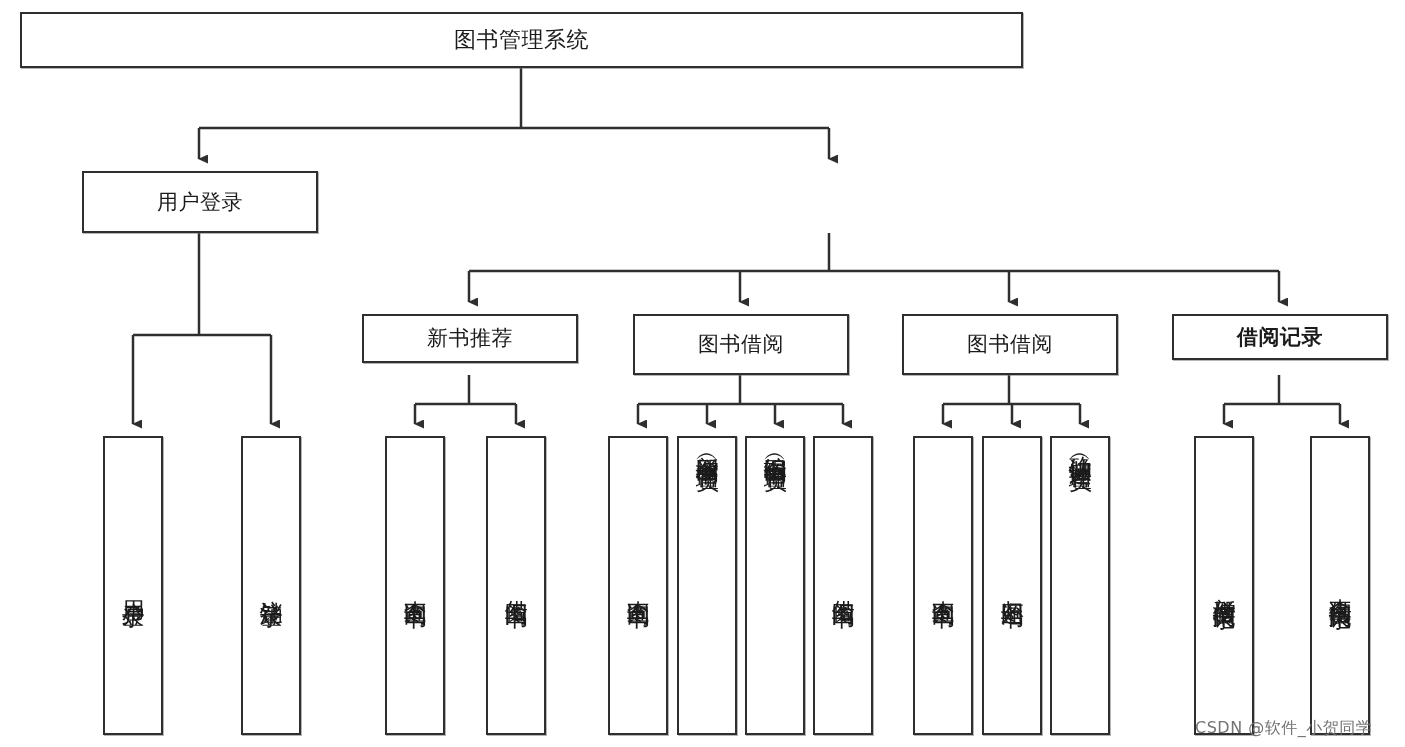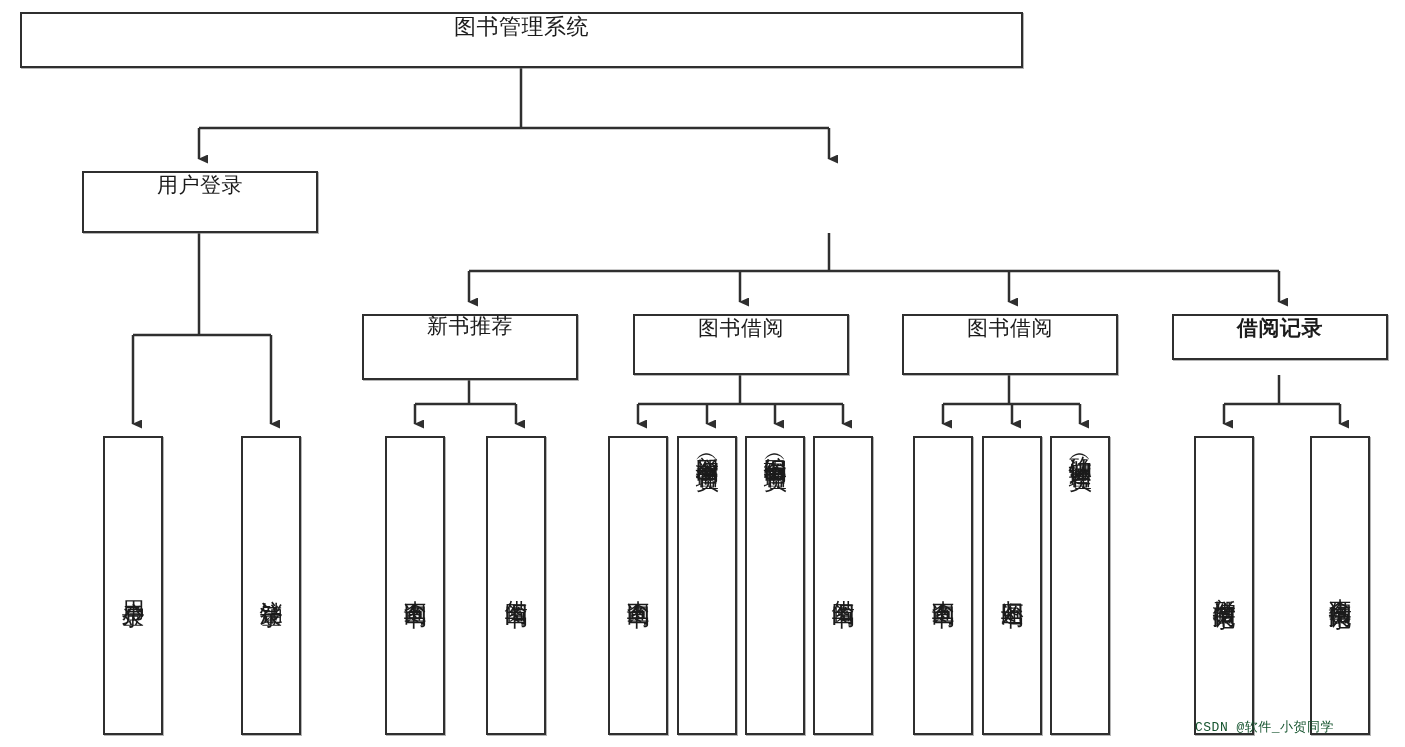--- a/index.html
+++ b/index.html
@@ -33,6 +33,7 @@
     border: 2.5px solid #2f2f2f;
     background: #ffffff;
     display: flex;
+    align-items: center;
     justify-content: center;
     color: #1b1b1b;
     box-shadow: 1px 1px 0 rgba(120,120,120,0.55);

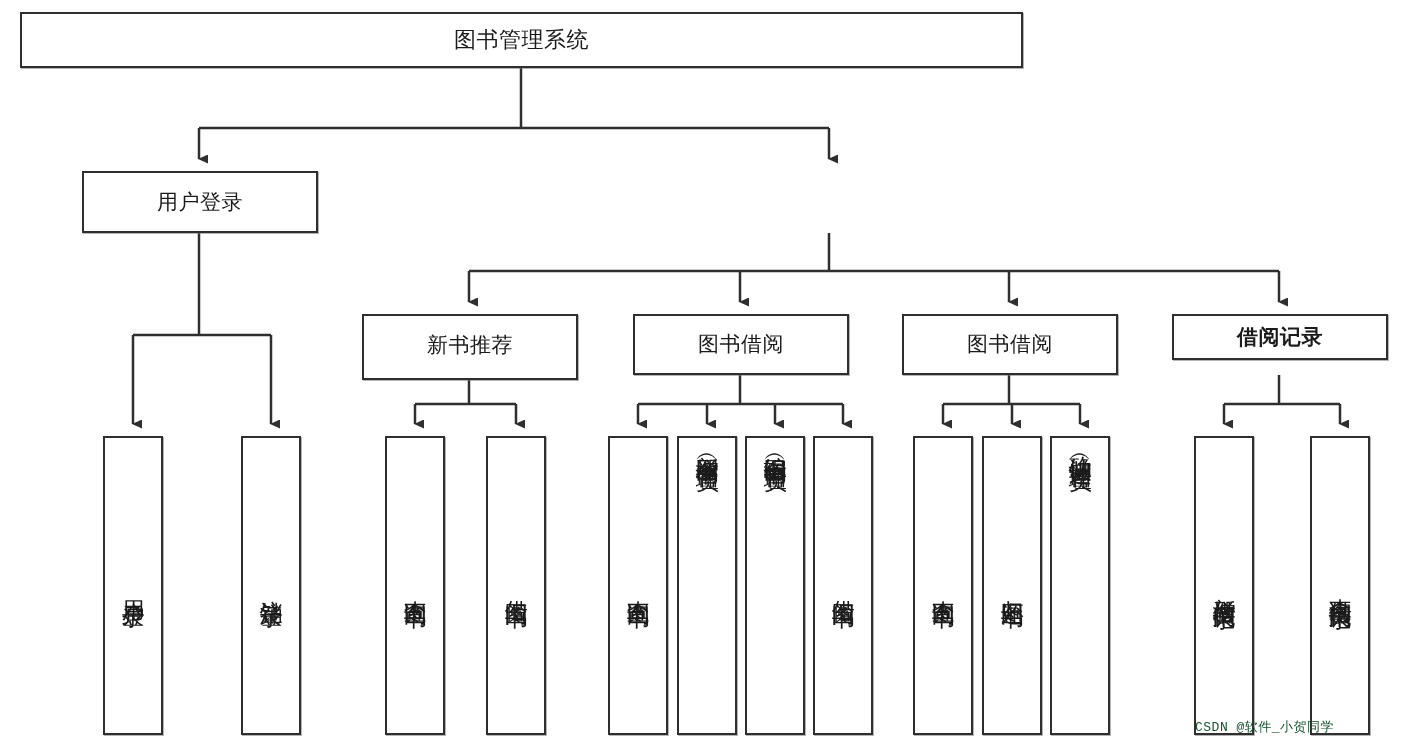--- a/index.html
+++ b/index.html
@@ -141,7 +141,7 @@
     <span class="label">用户登录</span>
   </div>
 
-  <div class="node horizontal" style="left:362px; top:314px; width:216px; height:66px;font-family:Liberation Mono, monospace;">
+  <div class="node horizontal" style="left:362px; top:314px; width:216px; height:49px;">
     <span class="label">新书推荐</span>
   </div>
   <div class="node horizontal" style="left:633px; top:314px; width:216px; height:61px;">

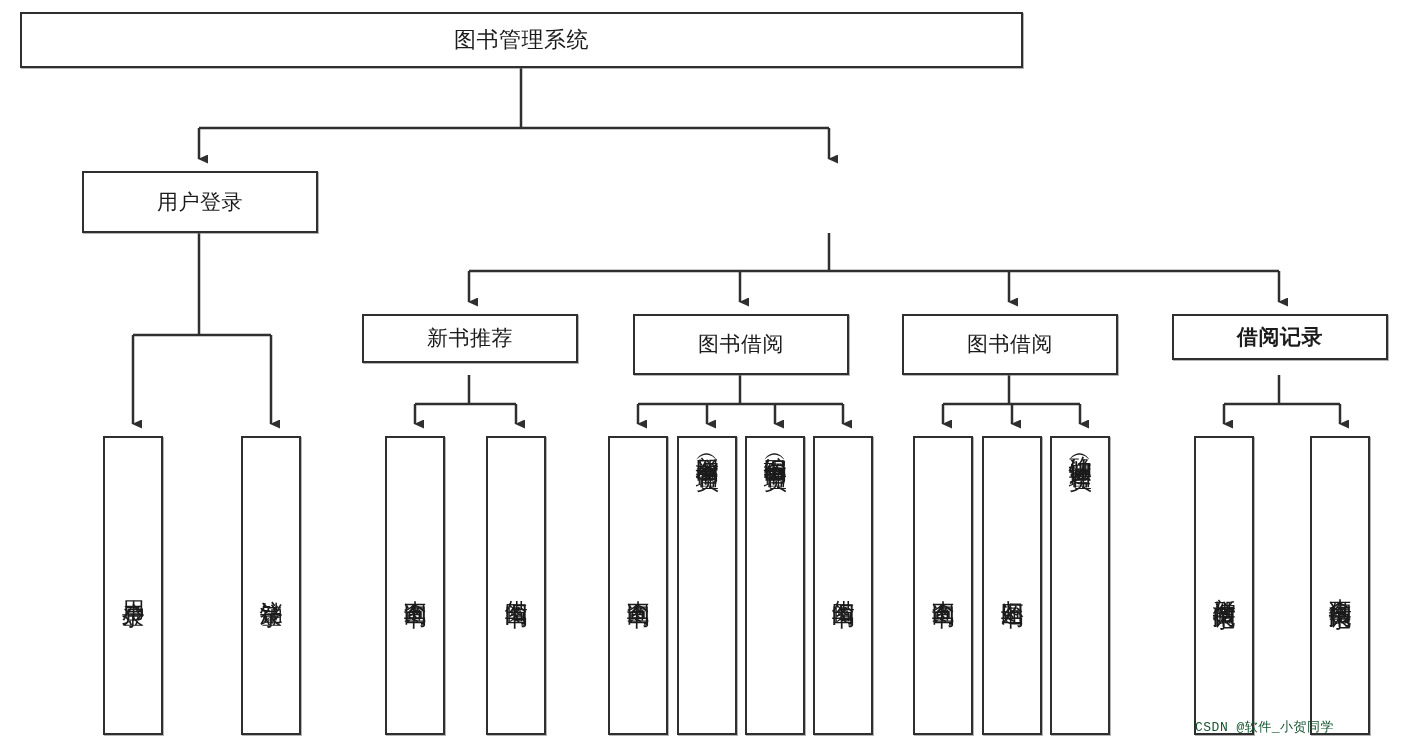--- a/index.html
+++ b/index.html
@@ -69,12 +69,11 @@
   }
   .watermark {
     position: absolute;
-    font-size: 13px;
-    color: #14532d;
+    font-size: 16px;
+    color: #737373;
     letter-spacing: 0.5px;
     white-space: nowrap;
     user-select: none;
-    font-family: Liberation Mono, monospace;
   }
 </style>
 </head>

